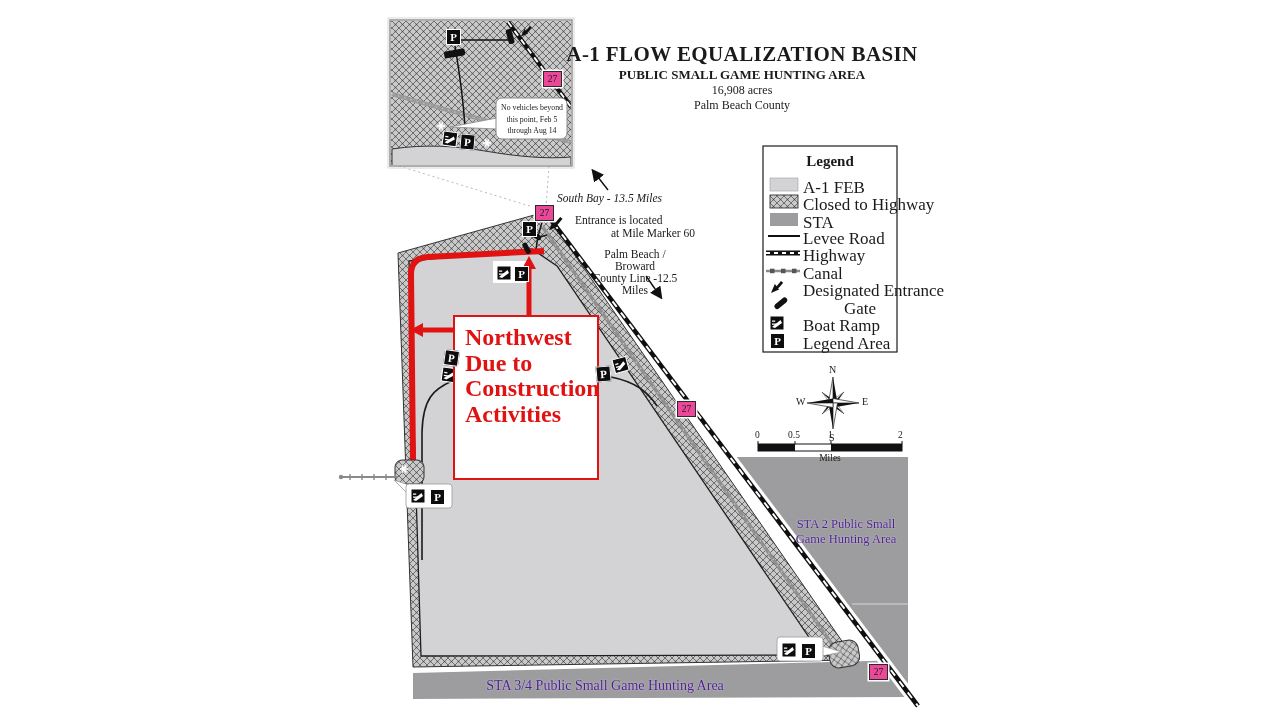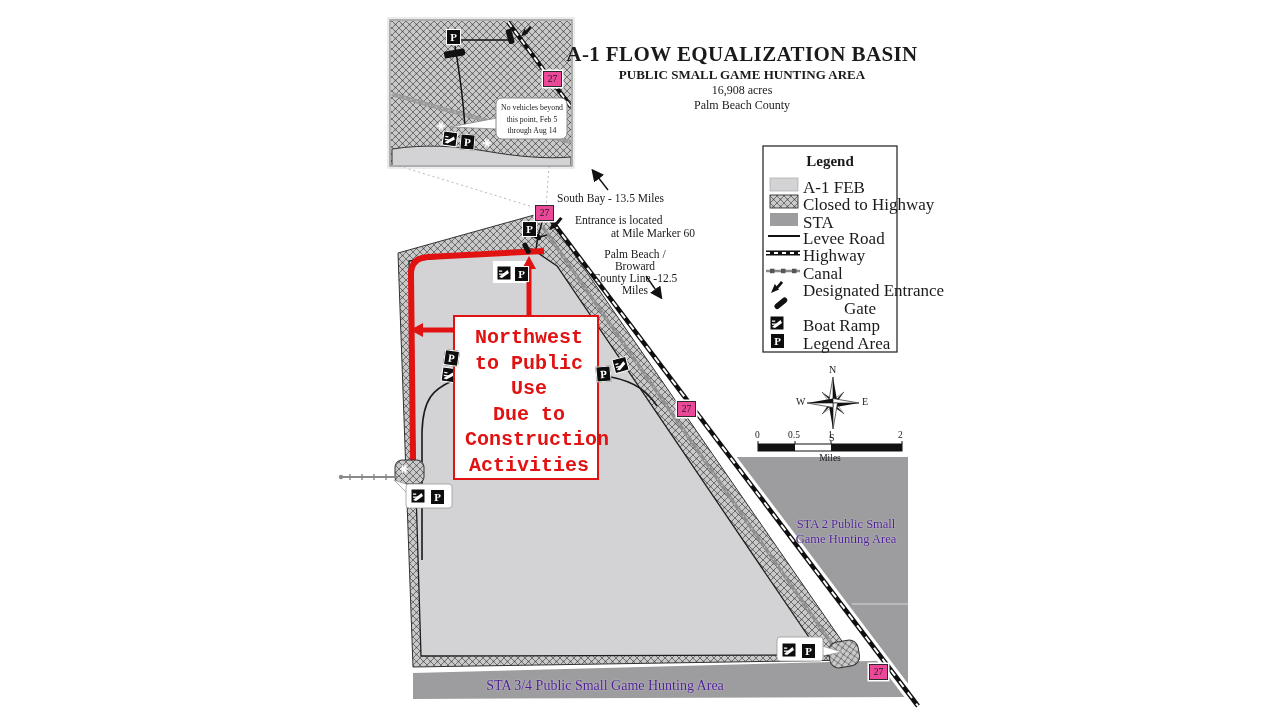--- a/index.html
+++ b/index.html
@@ -208,7 +208,7 @@
 <div class="abs lg-label" style="left:803px;top:316px;">Boat Ramp</div>
 <div class="abs lg-label" style="left:803px;top:334px;">Legend Area</div>
 
-<div class="abs mlab" style="left:557px;top:192px;">South Bay - 13.5 Miles</div>
+<div class="abs mlab" style="left:557px;top:192px;font-style:italic;">South Bay - 13.5 Miles</div>
 <div class="abs mlab" style="left:575px;top:214px;">Entrance is located</div>
 <div class="abs mlab" style="left:575px;top:227px;margin-left:36px;">at Mile Marker 60</div>
 <div class="abs mlab ctr" style="left:584px;top:248px;width:102px;white-space:normal;">

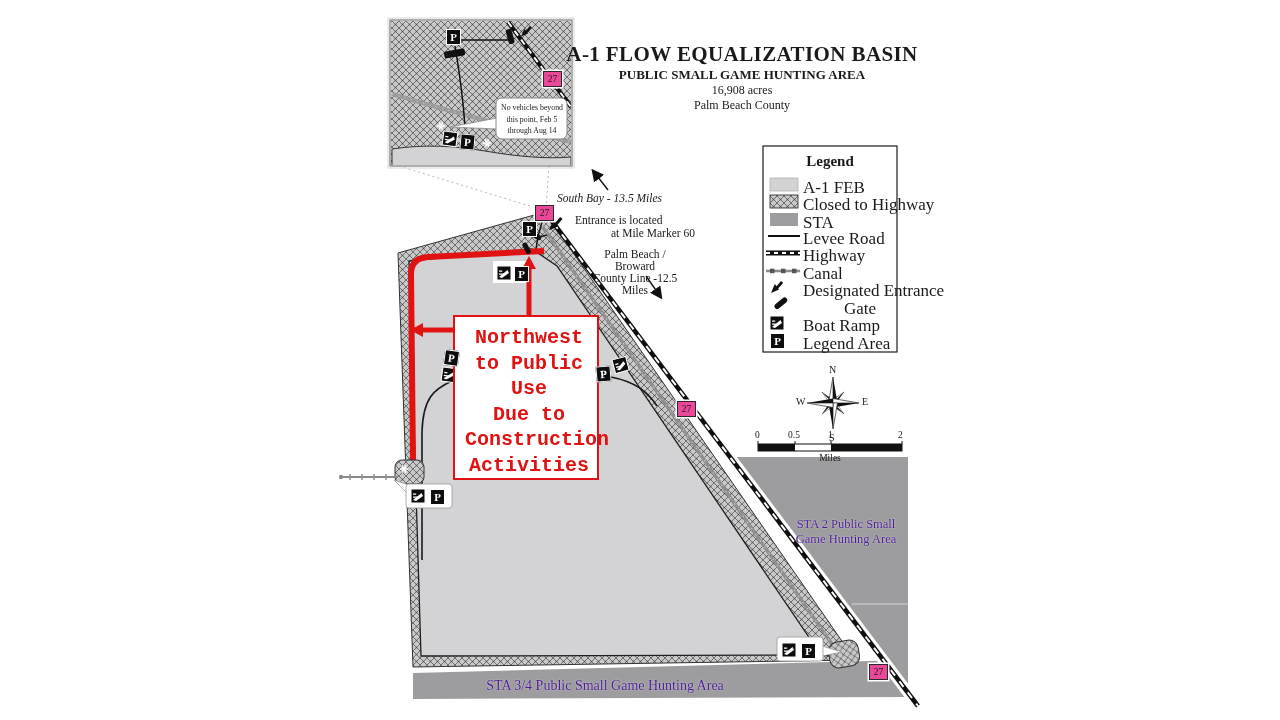--- a/index.html
+++ b/index.html
@@ -20,8 +20,8 @@
   .sta-lab{font-size:12.5px;color:#4c1d95;text-shadow:0 0 2px #c6c6c6,0 0 1px #d2d2d2;white-space:nowrap;}
   
   .red-note{border:2px solid #e01212;background:#fff;padding:8px 4px 4px 10px;}
-  .red-note div{font-family:Liberation Mono, monospace;font-weight:bold;font-size:20px;
-                line-height:25.5px;color:#e01212;white-space:pre-wrap;text-align:center;}
+  .red-note div{font-family:Liberation Serif, serif;font-weight:bold;font-size:24px;
+                line-height:25.5px;color:#e01212;white-space:pre-wrap;}
   
   .picon{position:absolute;width:13px;height:14px;background:#0d0d0d;border:1px solid #fff;
          color:#fff;font-family:"Liberation Serif", serif;font-weight:bold;font-size:11px;

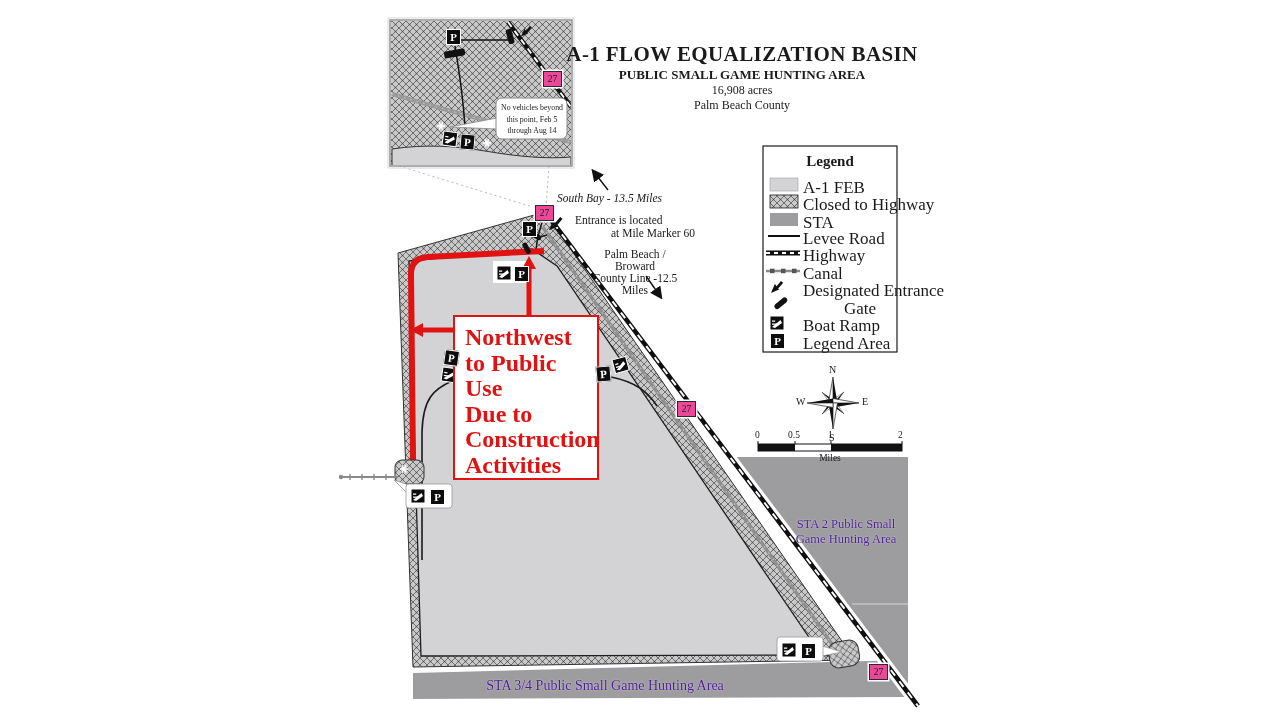--- a/index.html
+++ b/index.html
@@ -229,7 +229,6 @@
 
 <div class="abs red-note" style="left:453px;top:315px;width:128px;height:149px;">
   <div>Northwest</div>
-  <div>to Public  Use</div>
   <div>Due to</div>
   <div>Construction</div>
   <div>Activities</div>

